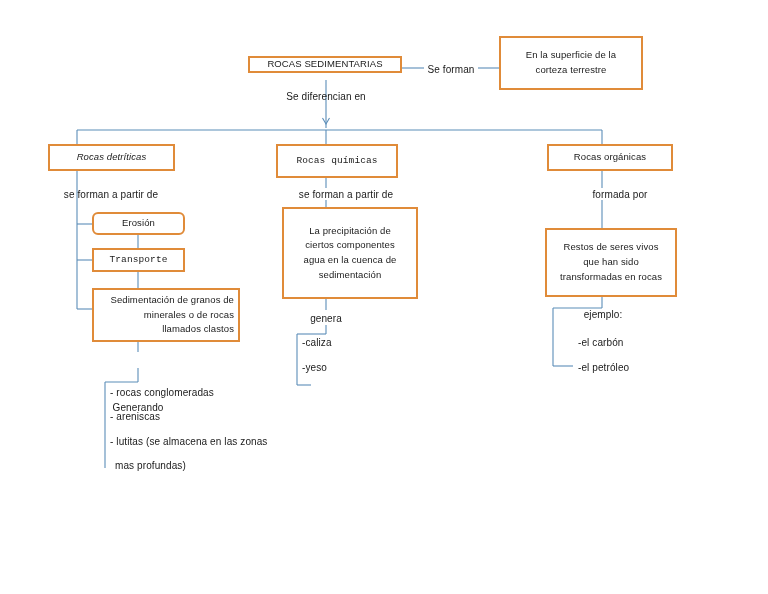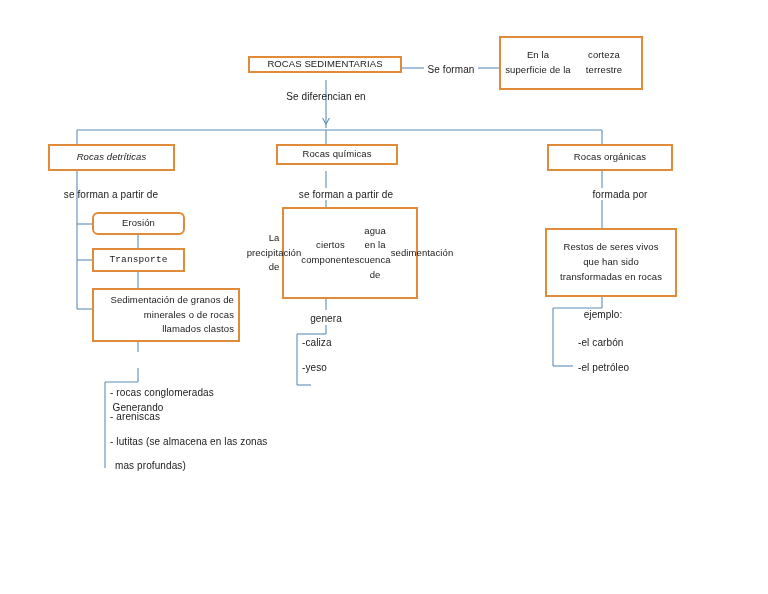--- a/index.html
+++ b/index.html
@@ -105,7 +105,7 @@
     <span>ROCAS SEDIMENTARIAS</span>
   </div>
 
-  <div class="node" style="left:499px; top:36px; width:144px; height:54px; flex-direction:row;">
+  <div class="node" style="left:499px; top:36px; width:144px; height:54px; flex-direction:column;">
     <span>En la superficie de la</span>
     <span>corteza terrestre</span>
   </div>

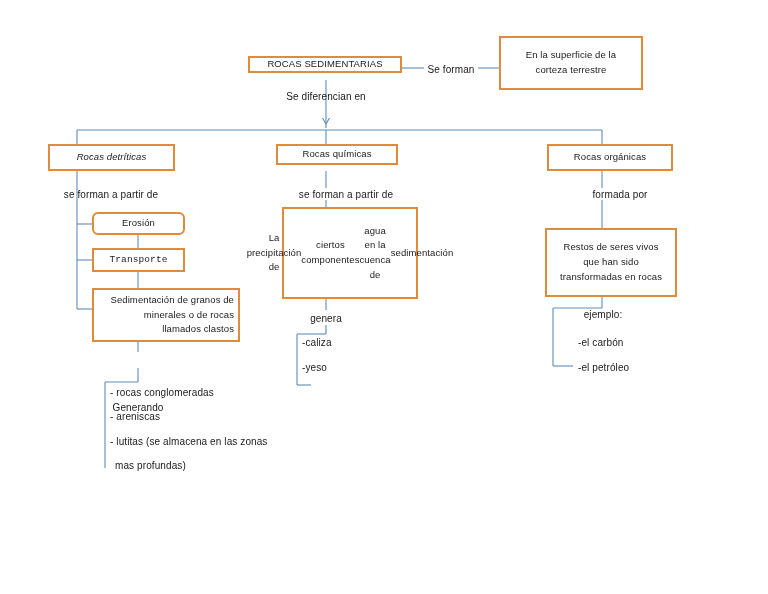--- a/index.html
+++ b/index.html
@@ -114,7 +114,7 @@
     <span>Rocas detríticas</span>
   </div>
 
-  <div class="node" style="left:276px; top:144px; width:122px; height:21px;">
+  <div class="node" style="left:276px; top:144px; width:122px; height:34px;font-family:Liberation Mono, monospace;">
     <span>Rocas químicas</span>
   </div>
 

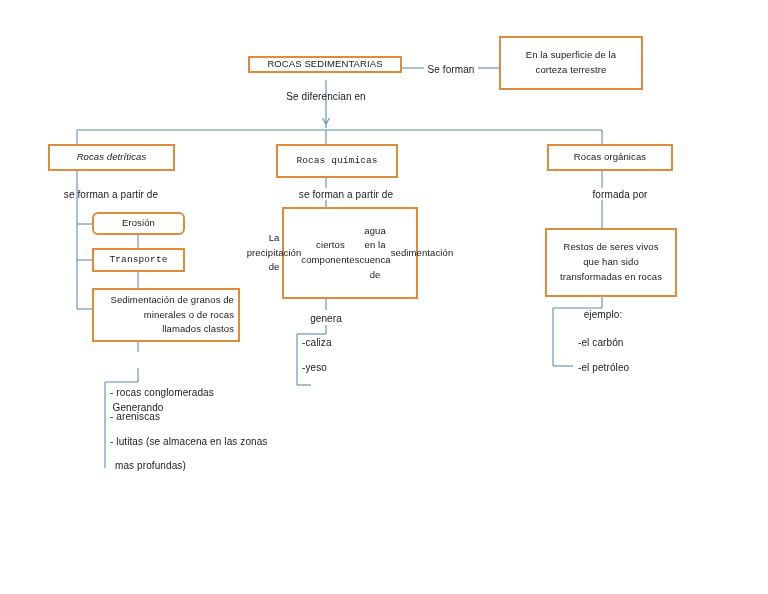--- a/index.html
+++ b/index.html
@@ -136,7 +136,7 @@
     <span>llamados clastos</span>
   </div>
 
-  <div class="node" style="left:282px; top:207px; width:136px; height:92px; ">
+  <div class="node" style="left:282px; top:207px; width:136px; height:92px; flex-direction:column;">
     <span>La precipitación de</span>
     <span>ciertos componentes</span>
     <span>agua en la cuenca de</span>

